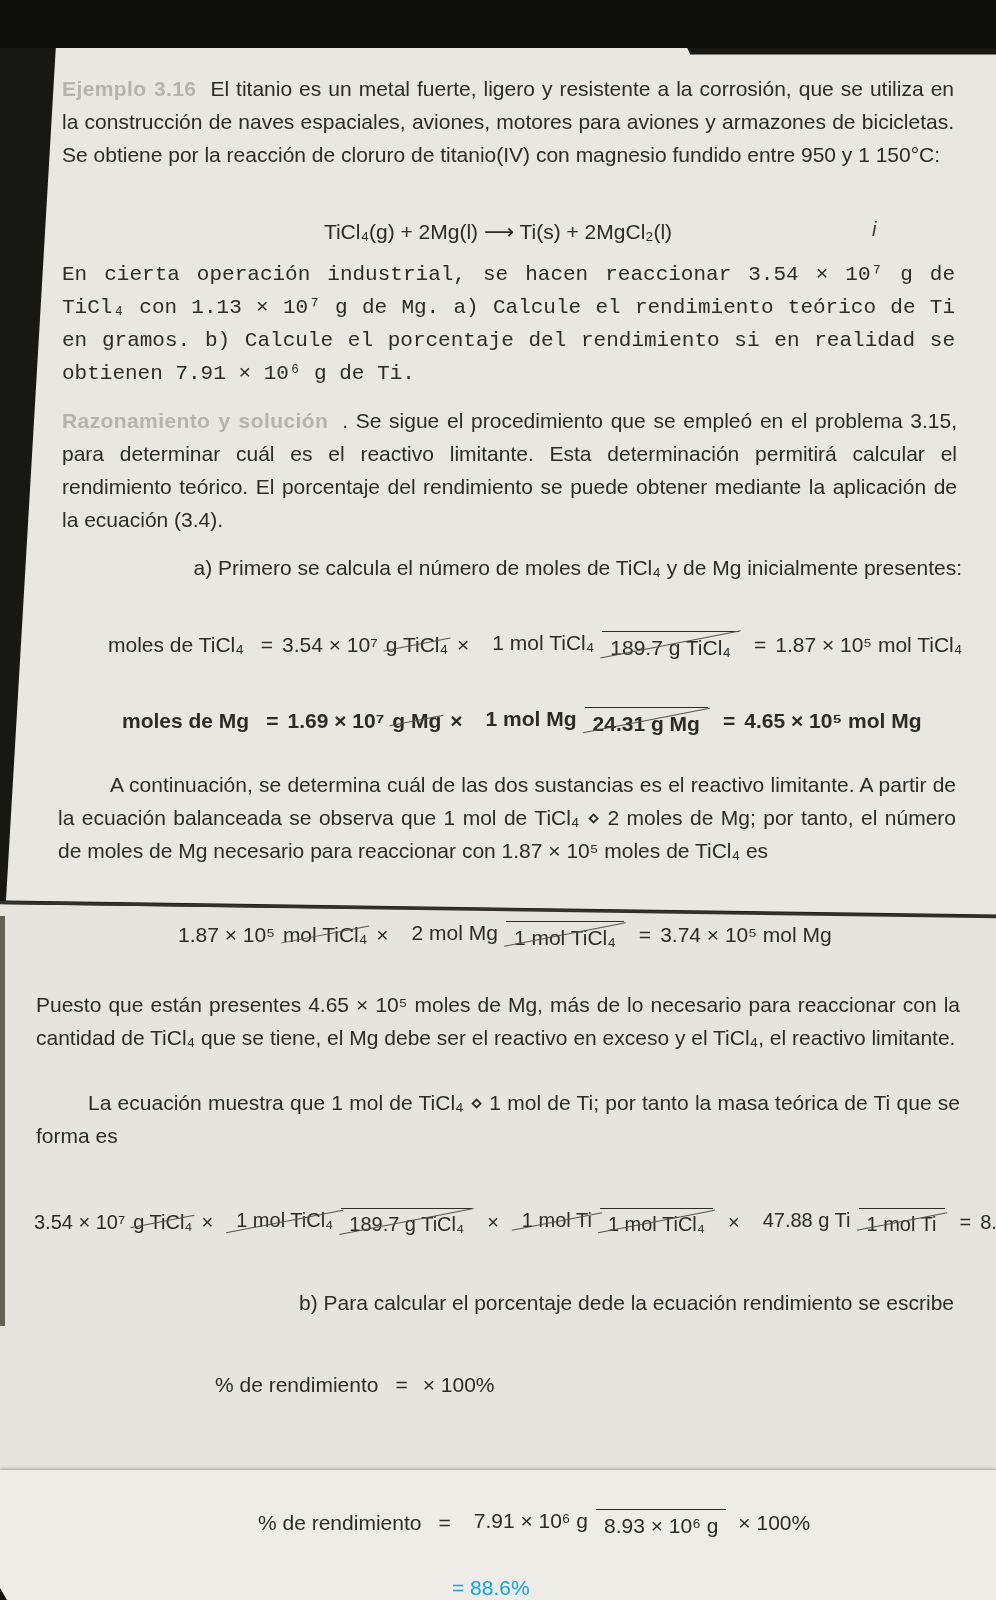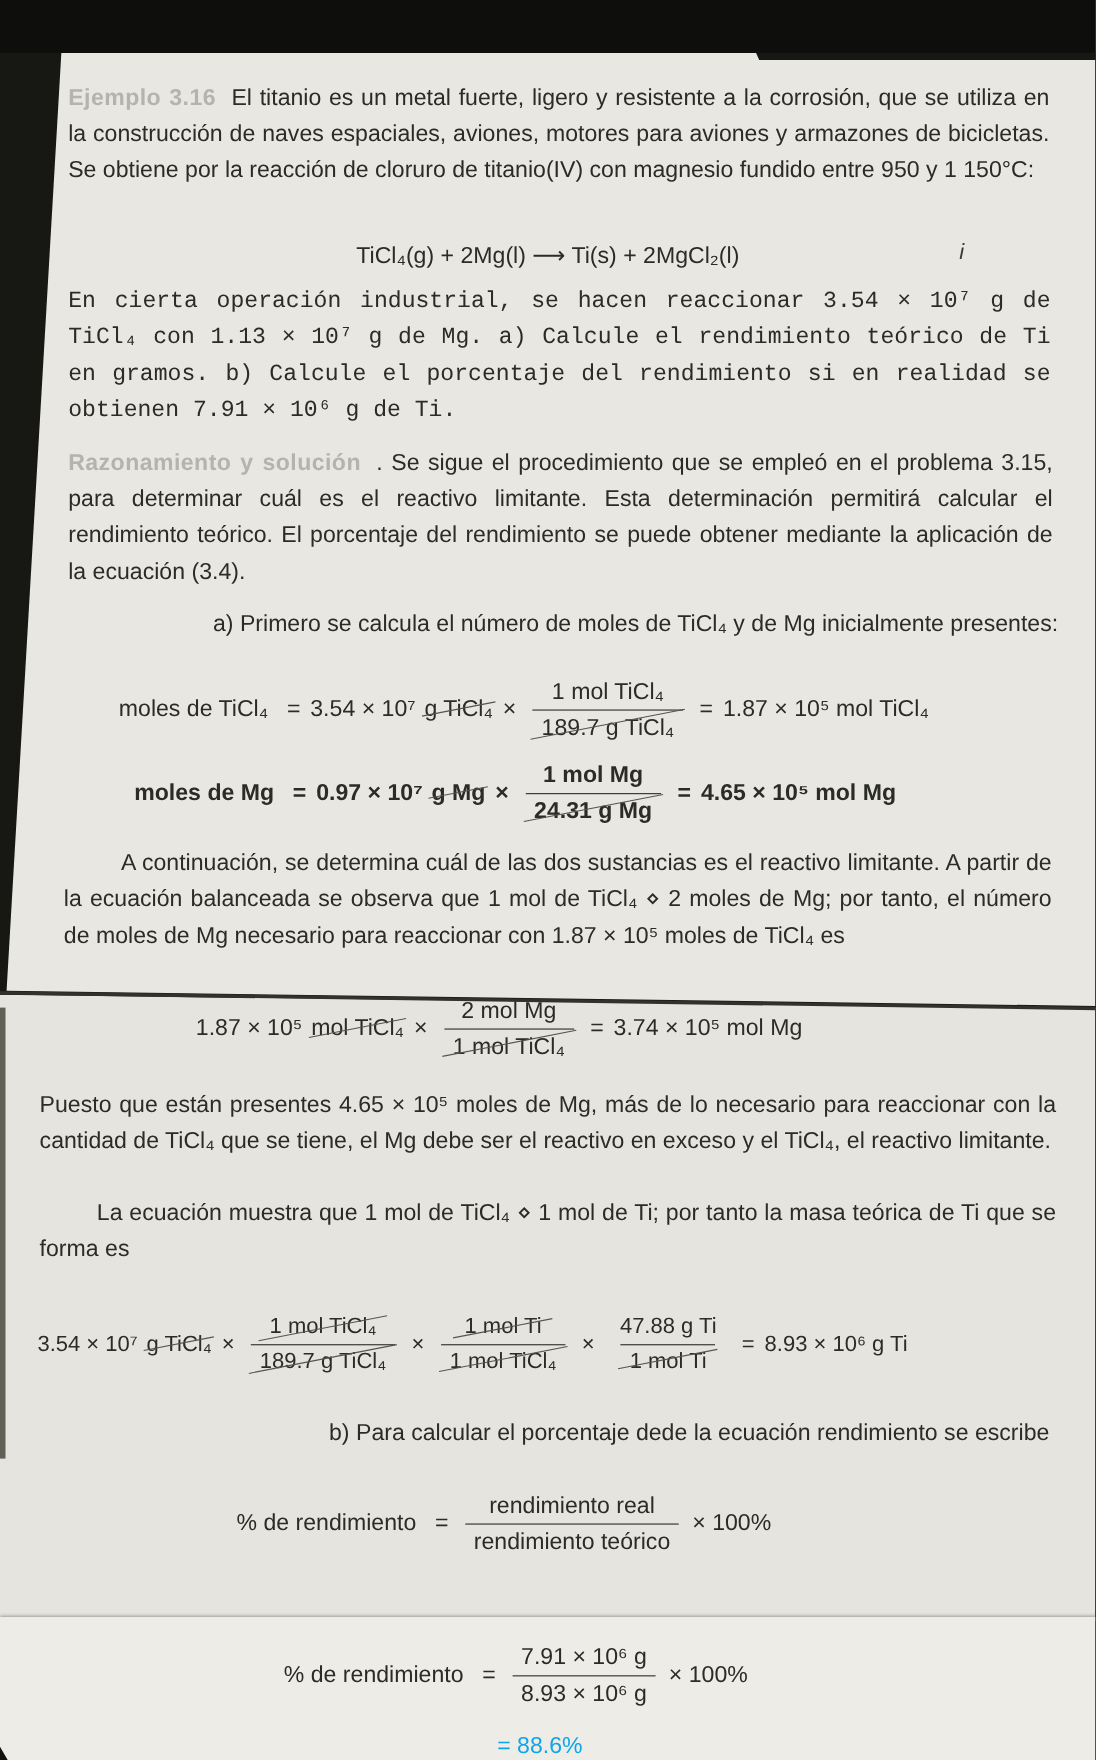--- a/index.html
+++ b/index.html
@@ -54,7 +54,7 @@
     font-size:21px;color:#2b2b27;
   }
   .eq.center{left:0;width:996px;justify-content:center;text-align:right;}
-  .frac{display:inline-flex;flex-direction:column;align-items:center;margin:0 6px;}
+  .frac{display:inline-flex;align-items:center;margin:0 6px;}
   .num{padding:0 8px 4px;}
   .den{padding:4px 8px 0;border-top:1.6px solid #2b2b27;}
   .op{margin:0 9px;}

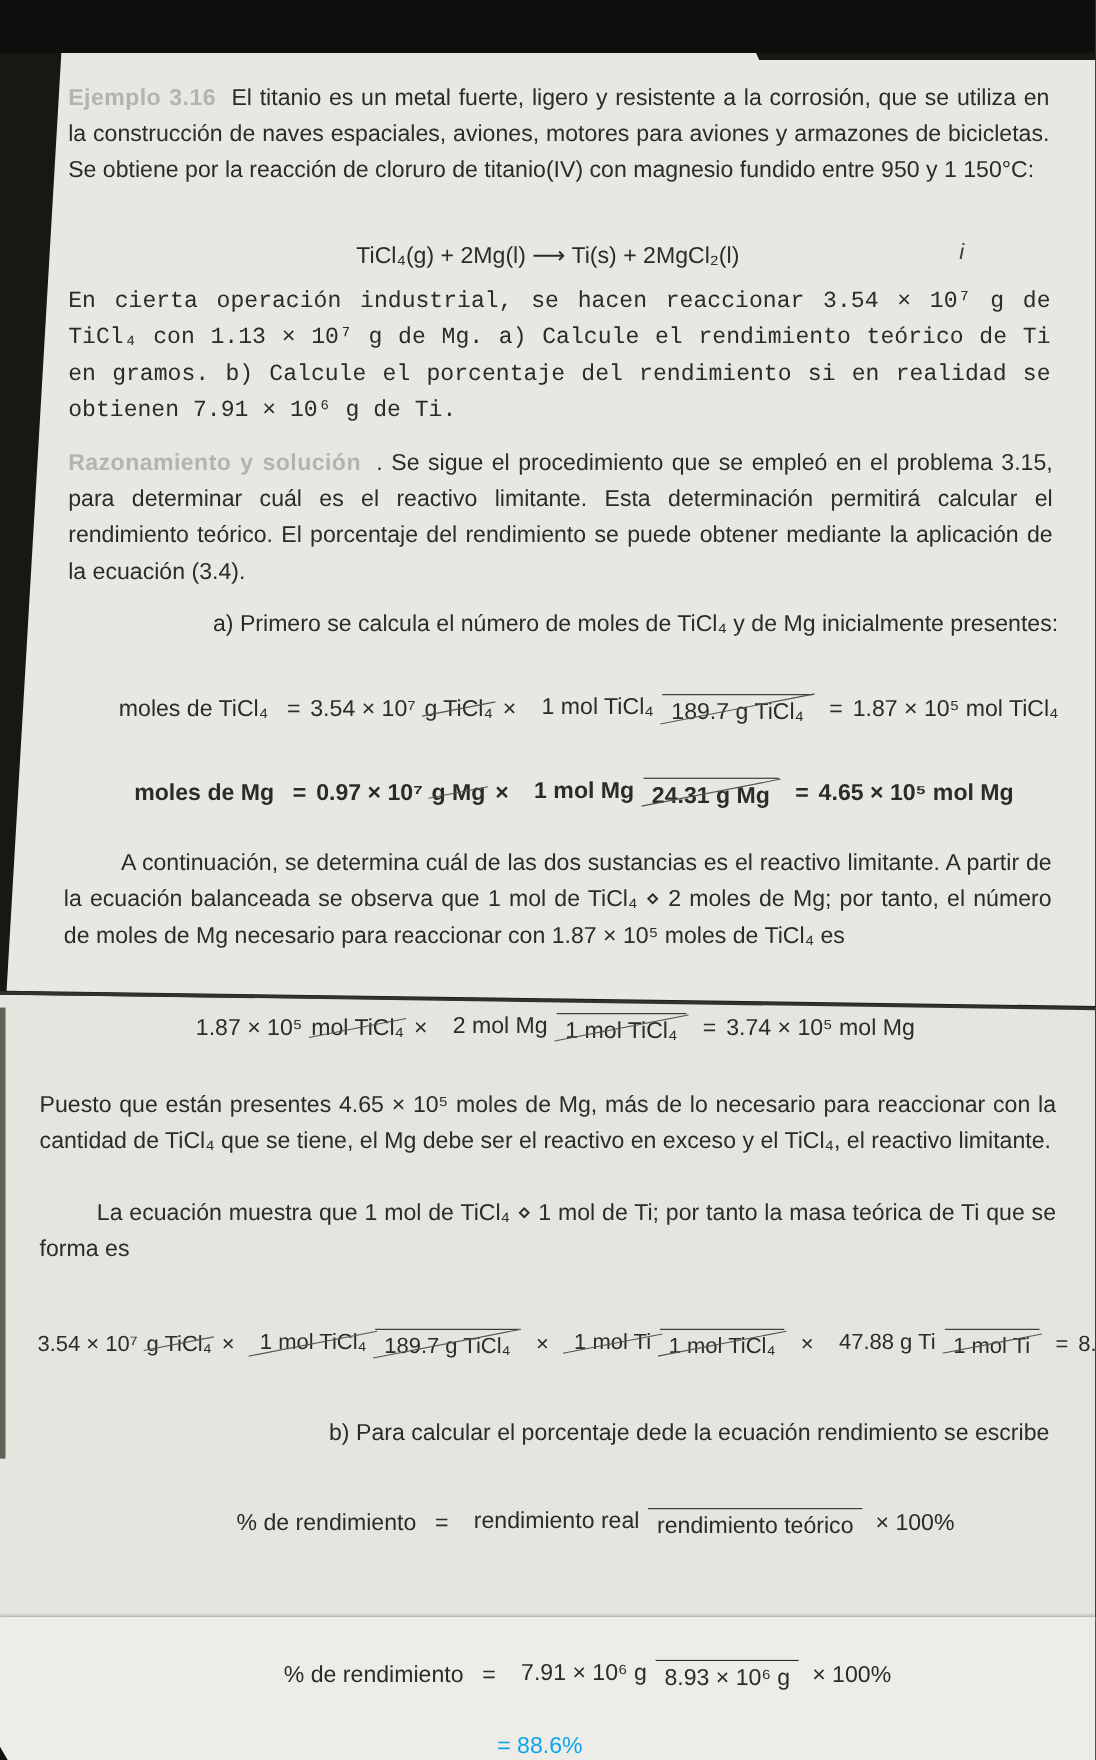--- a/index.html
+++ b/index.html
@@ -116,7 +116,7 @@
   <div class="eq" style="left:122px;top:636px;height:74px;font-weight:bold;">
     <span class="sp">moles de Mg</span>
     <span class="op">=</span>
-    <span class="sp">0.97 × 10⁷</span>
+    <span class="sp">1.69 × 10⁷</span>
     <span class="cancel">g Mg</span>
     <span class="op">×</span>
     <span class="frac">

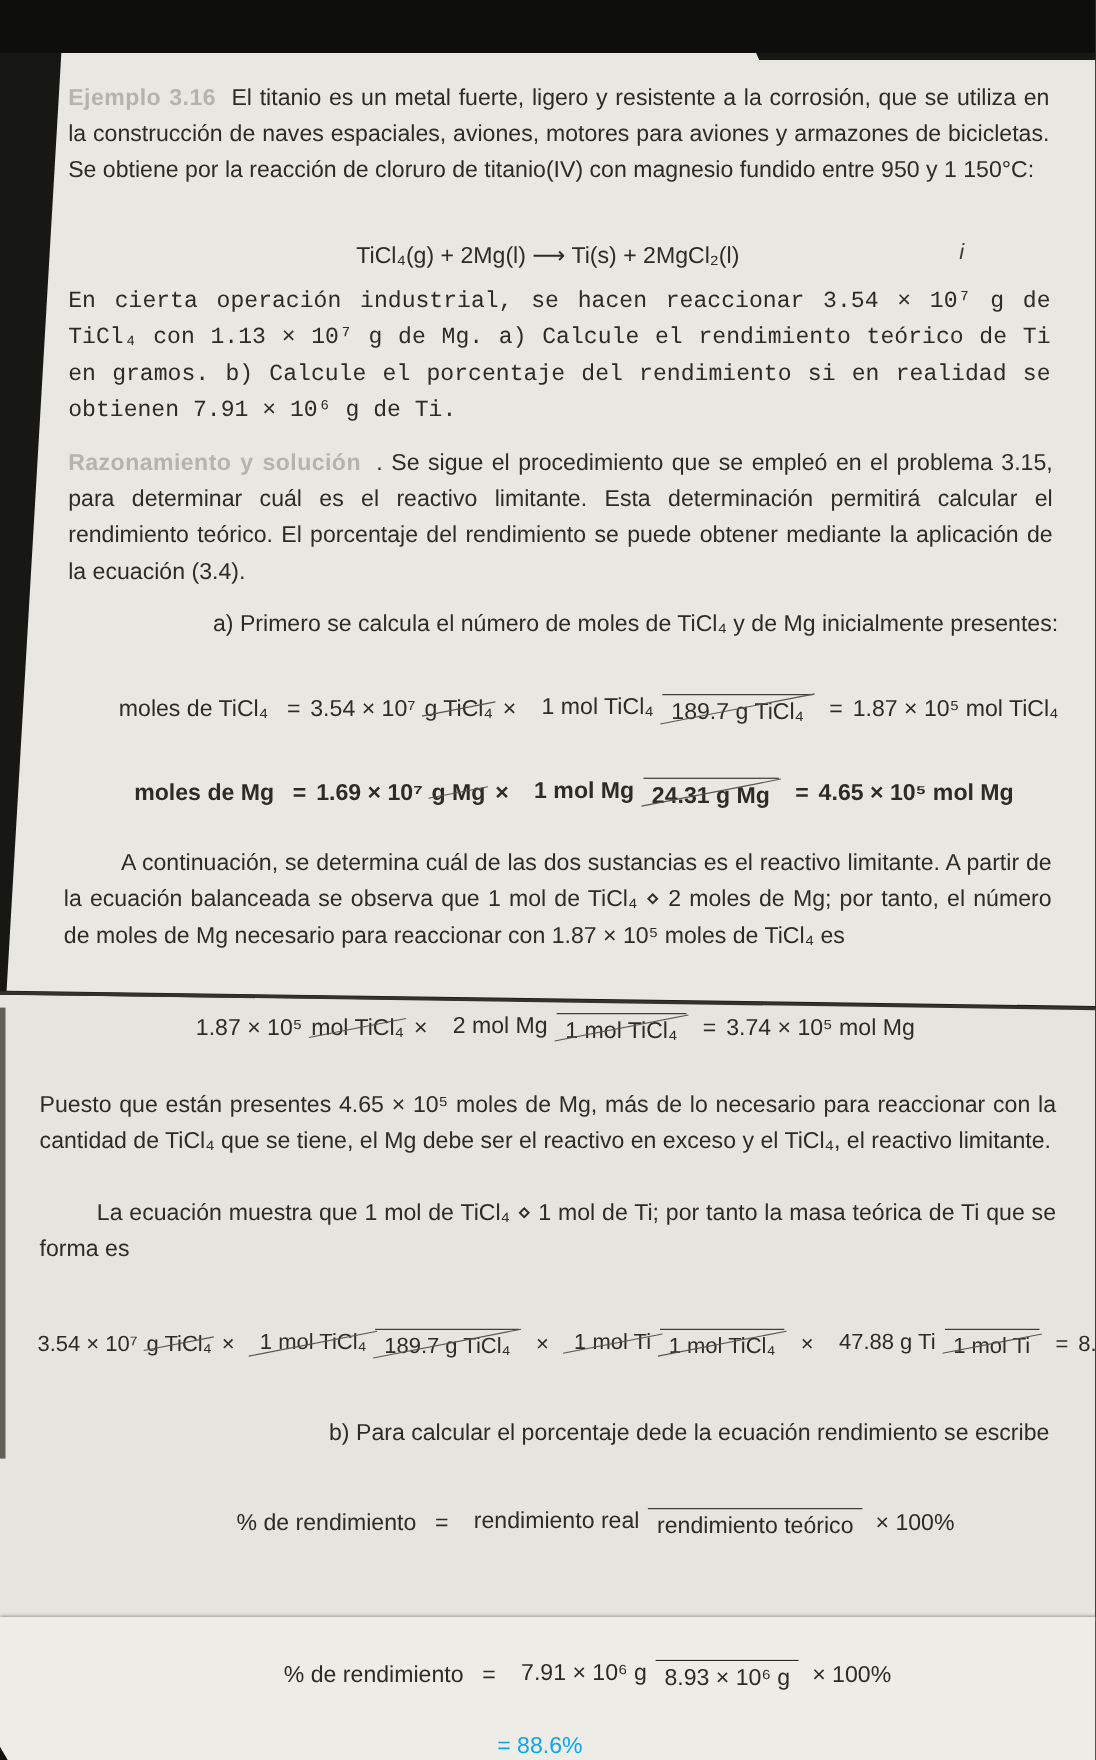--- a/index.html
+++ b/index.html
@@ -172,10 +172,6 @@
   <div class="eq" style="left:215px;top:1298px;height:78px;">
     <span class="sp">% de rendimiento</span>
     <span class="op">=</span>
-    <span class="frac">
-      <span class="num">rendimiento real</span>
-      <span class="den">rendimiento teórico</span>
-    </span>
     <span class="sp" style="margin-left:6px;">× 100%</span>
   </div>
 

